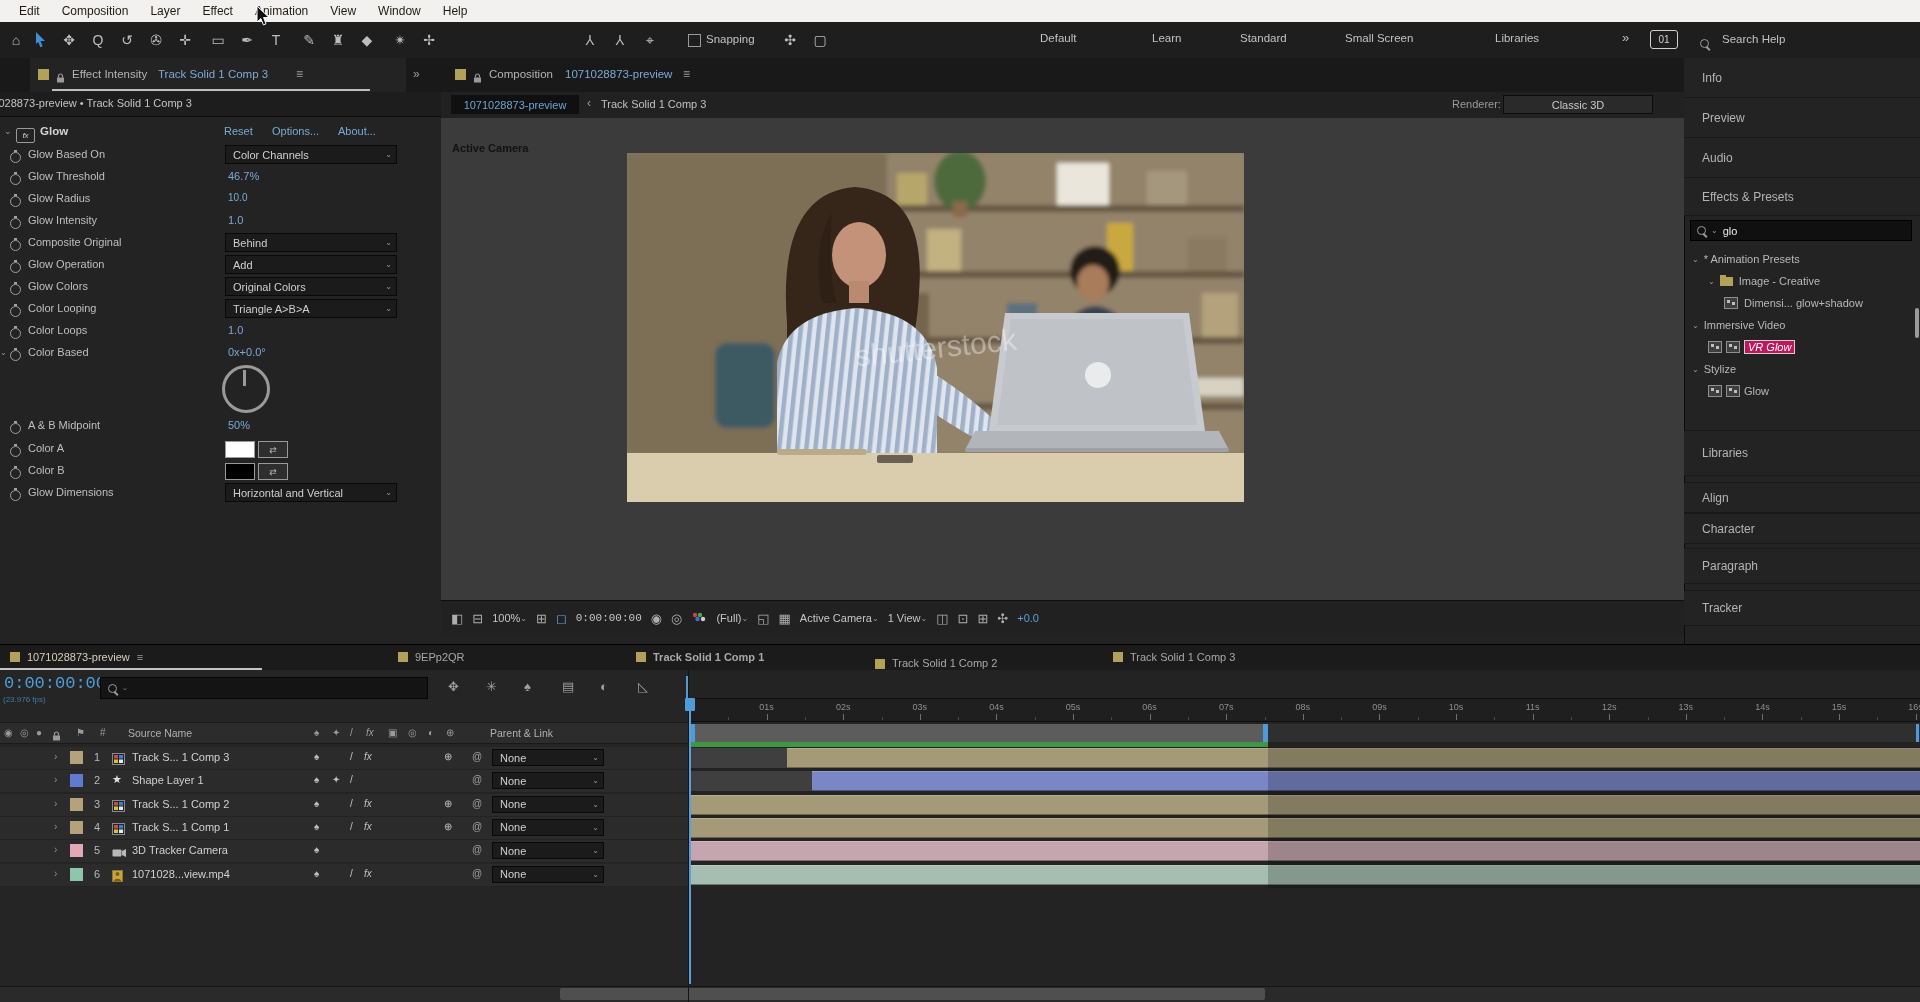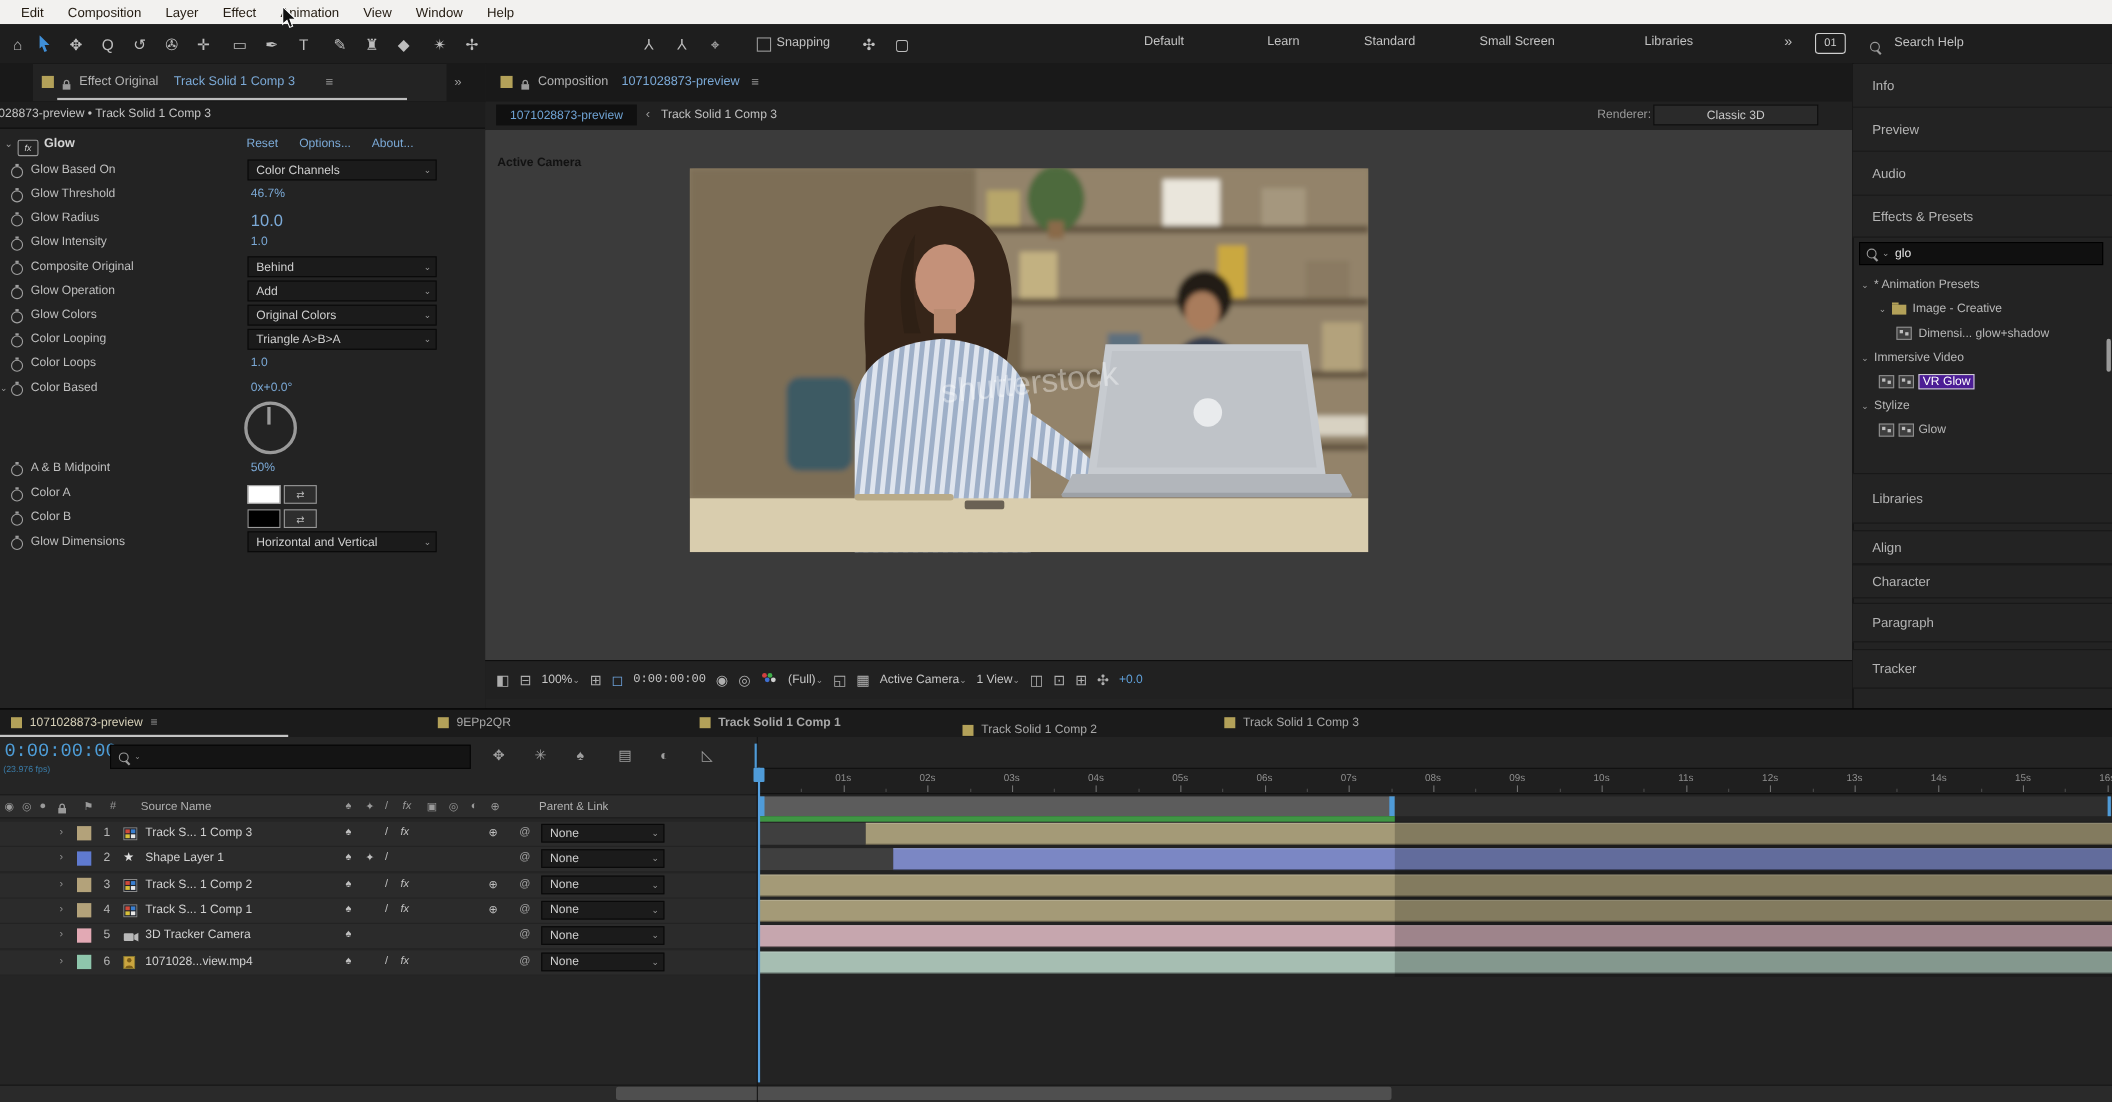--- a/index.html
+++ b/index.html
@@ -105,7 +105,7 @@
           <rect x="1" y="4.5" width="7" height="5" fill="#9a9a9a"></rect>
           <path d="M2.5 4.5 V3 a2 2 0 0 1 4 0 V4.5" fill="none" stroke="#9a9a9a" stroke-width="1.2"></path>
         </svg></span>
-    <span class="abs" style="left:72px;top:10px;font-size:11.5px;color:#b4b4b4;">Effect Original</span>
+    <span class="abs" style="left:72px;top:10px;font-size:11.5px;color:#b4b4b4;">Effect Intensity</span>
     <span class="abs" style="left:158px;top:10px;font-size:11.5px;color:#7ba9d6;">Track Solid 1 Comp 3</span>
     <span class="abs" style="left:296px;top:9px;font-size:12px;color:#9a9a9a;">≡</span>
     <span class="abs" style="left:413px;top:9px;font-size:12px;color:#9a9a9a;">»</span>

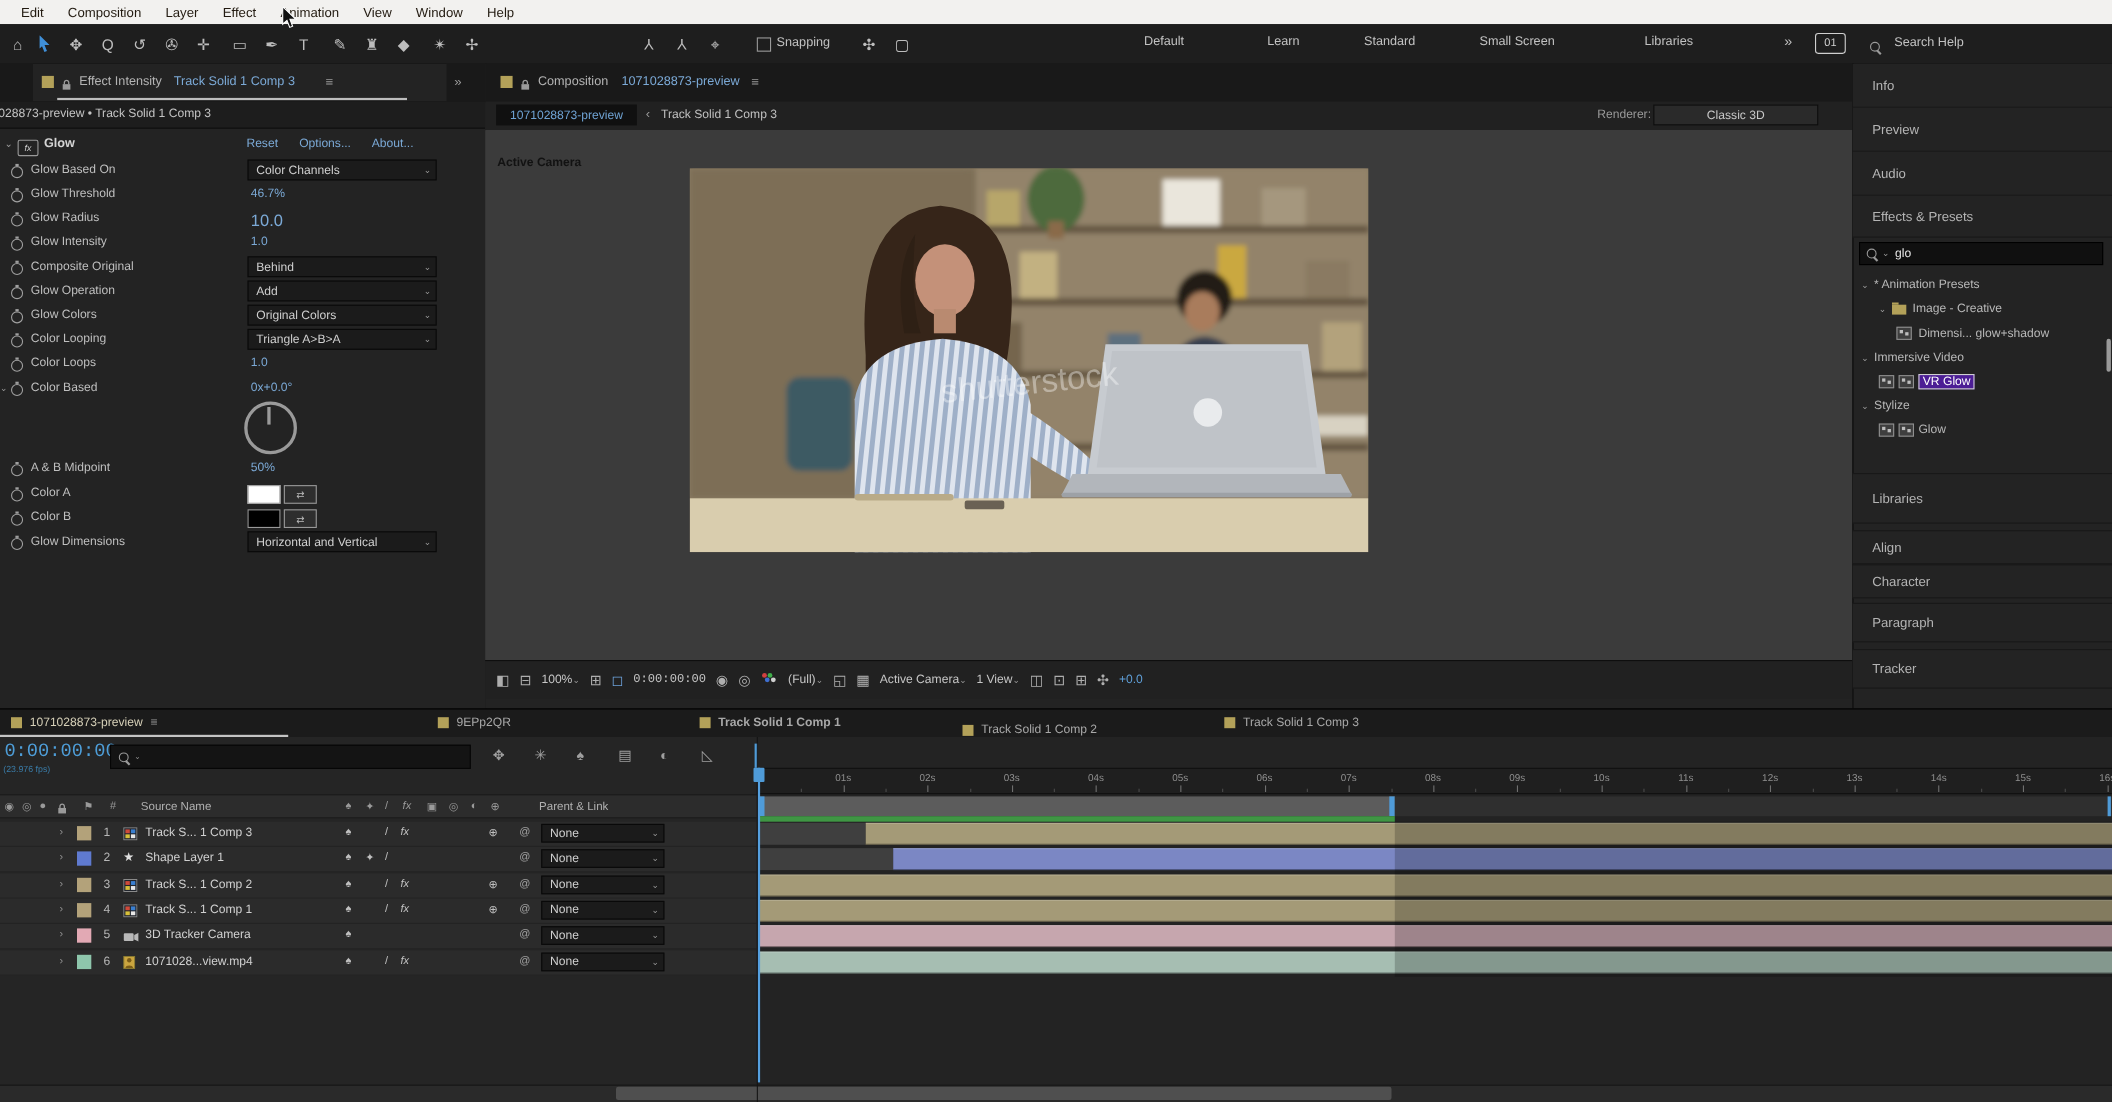--- a/index.html
+++ b/index.html
@@ -139,7 +139,7 @@
       <div style="left: 0px; top: 73px; width: 441px; height: 20px; position: absolute;">
         <div style="left: 10px; top: 4px; position: absolute;"><span class="sw"></span></div>
         <div class="" style="left: 28px; top: 3px; position: absolute; font-size: 11px; color: rgb(191, 191, 191);">Glow Radius</div>
-        <div style="left: 228px; top: 3px; position: absolute; font-size: 15px; color: rgb(123, 169, 214);">10.0</div>
+        <div style="left: 228px; top: 3px; position: absolute; font-size: 10px; color: rgb(123, 169, 214);">10.0</div>
       </div>
       <div style="left: 0px; top: 95px; width: 441px; height: 20px; position: absolute;">
         <div style="left: 10px; top: 4px; position: absolute;"><span class="sw"></span></div>

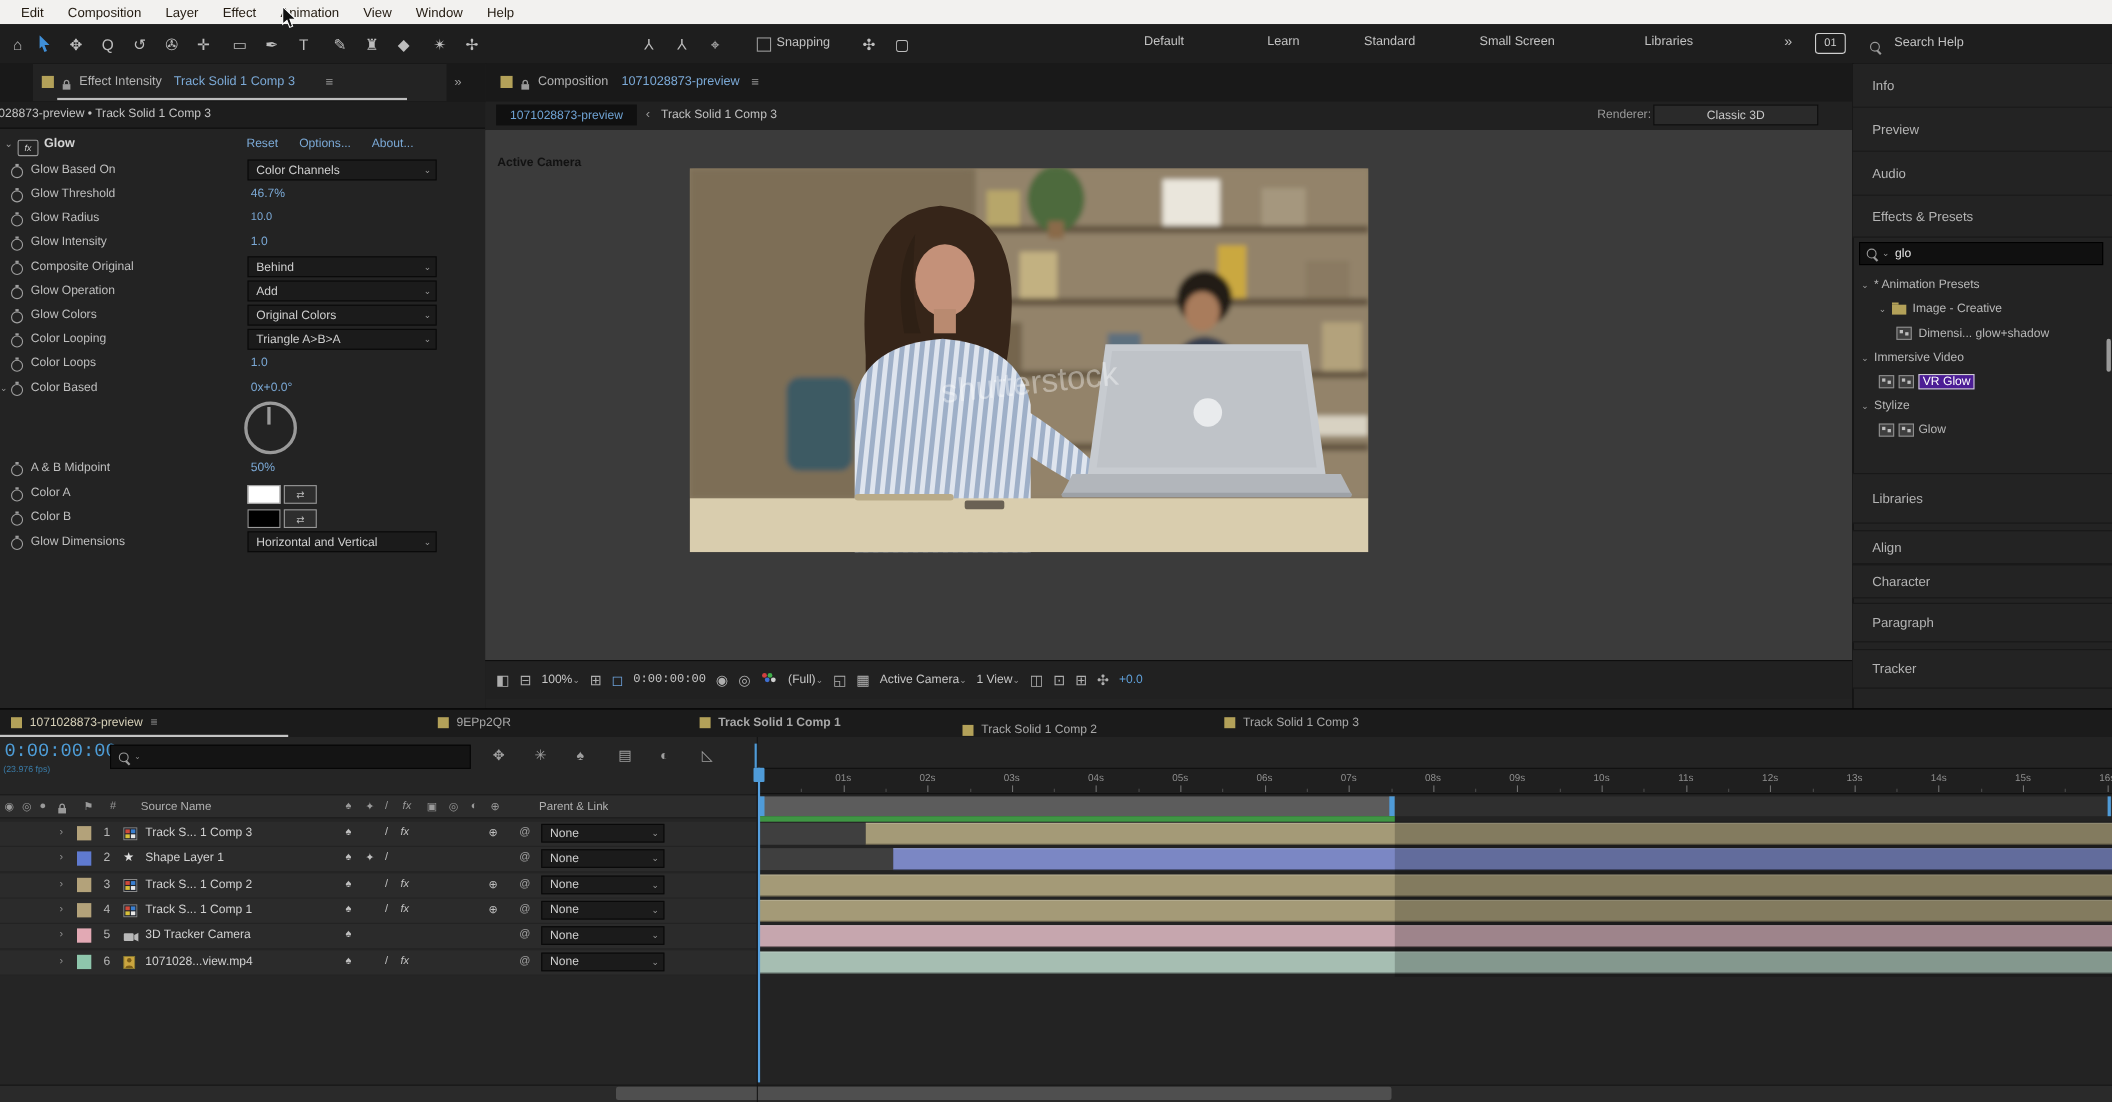--- a/index.html
+++ b/index.html
@@ -378,7 +378,7 @@
     <div class="tree-row" style="top: 278px; padding-left: 24px;">
       <span class="chip" style="margin-right: 4px;"></span>
       <span class="chip" style="margin-right: 4px;"></span>
-      <span style="white-space: nowrap; background: #4c1d95; border: 1px solid rgb(207, 207, 207); color: rgb(255, 255, 255); padding: 0px 3px;">VR Glow</span>
+      <span style="white-space: nowrap; background: #be185d; border: 1px solid rgb(207, 207, 207); color: rgb(255, 255, 255); padding: 0px 3px; font-style: italic;">VR Glow</span>
     </div>
     <div class="tree-row" style="top: 300px; padding-left: 8px;">
       <span style="font-size: 8px; color: rgb(159, 159, 159); margin-right: 5px;">⌄</span>

